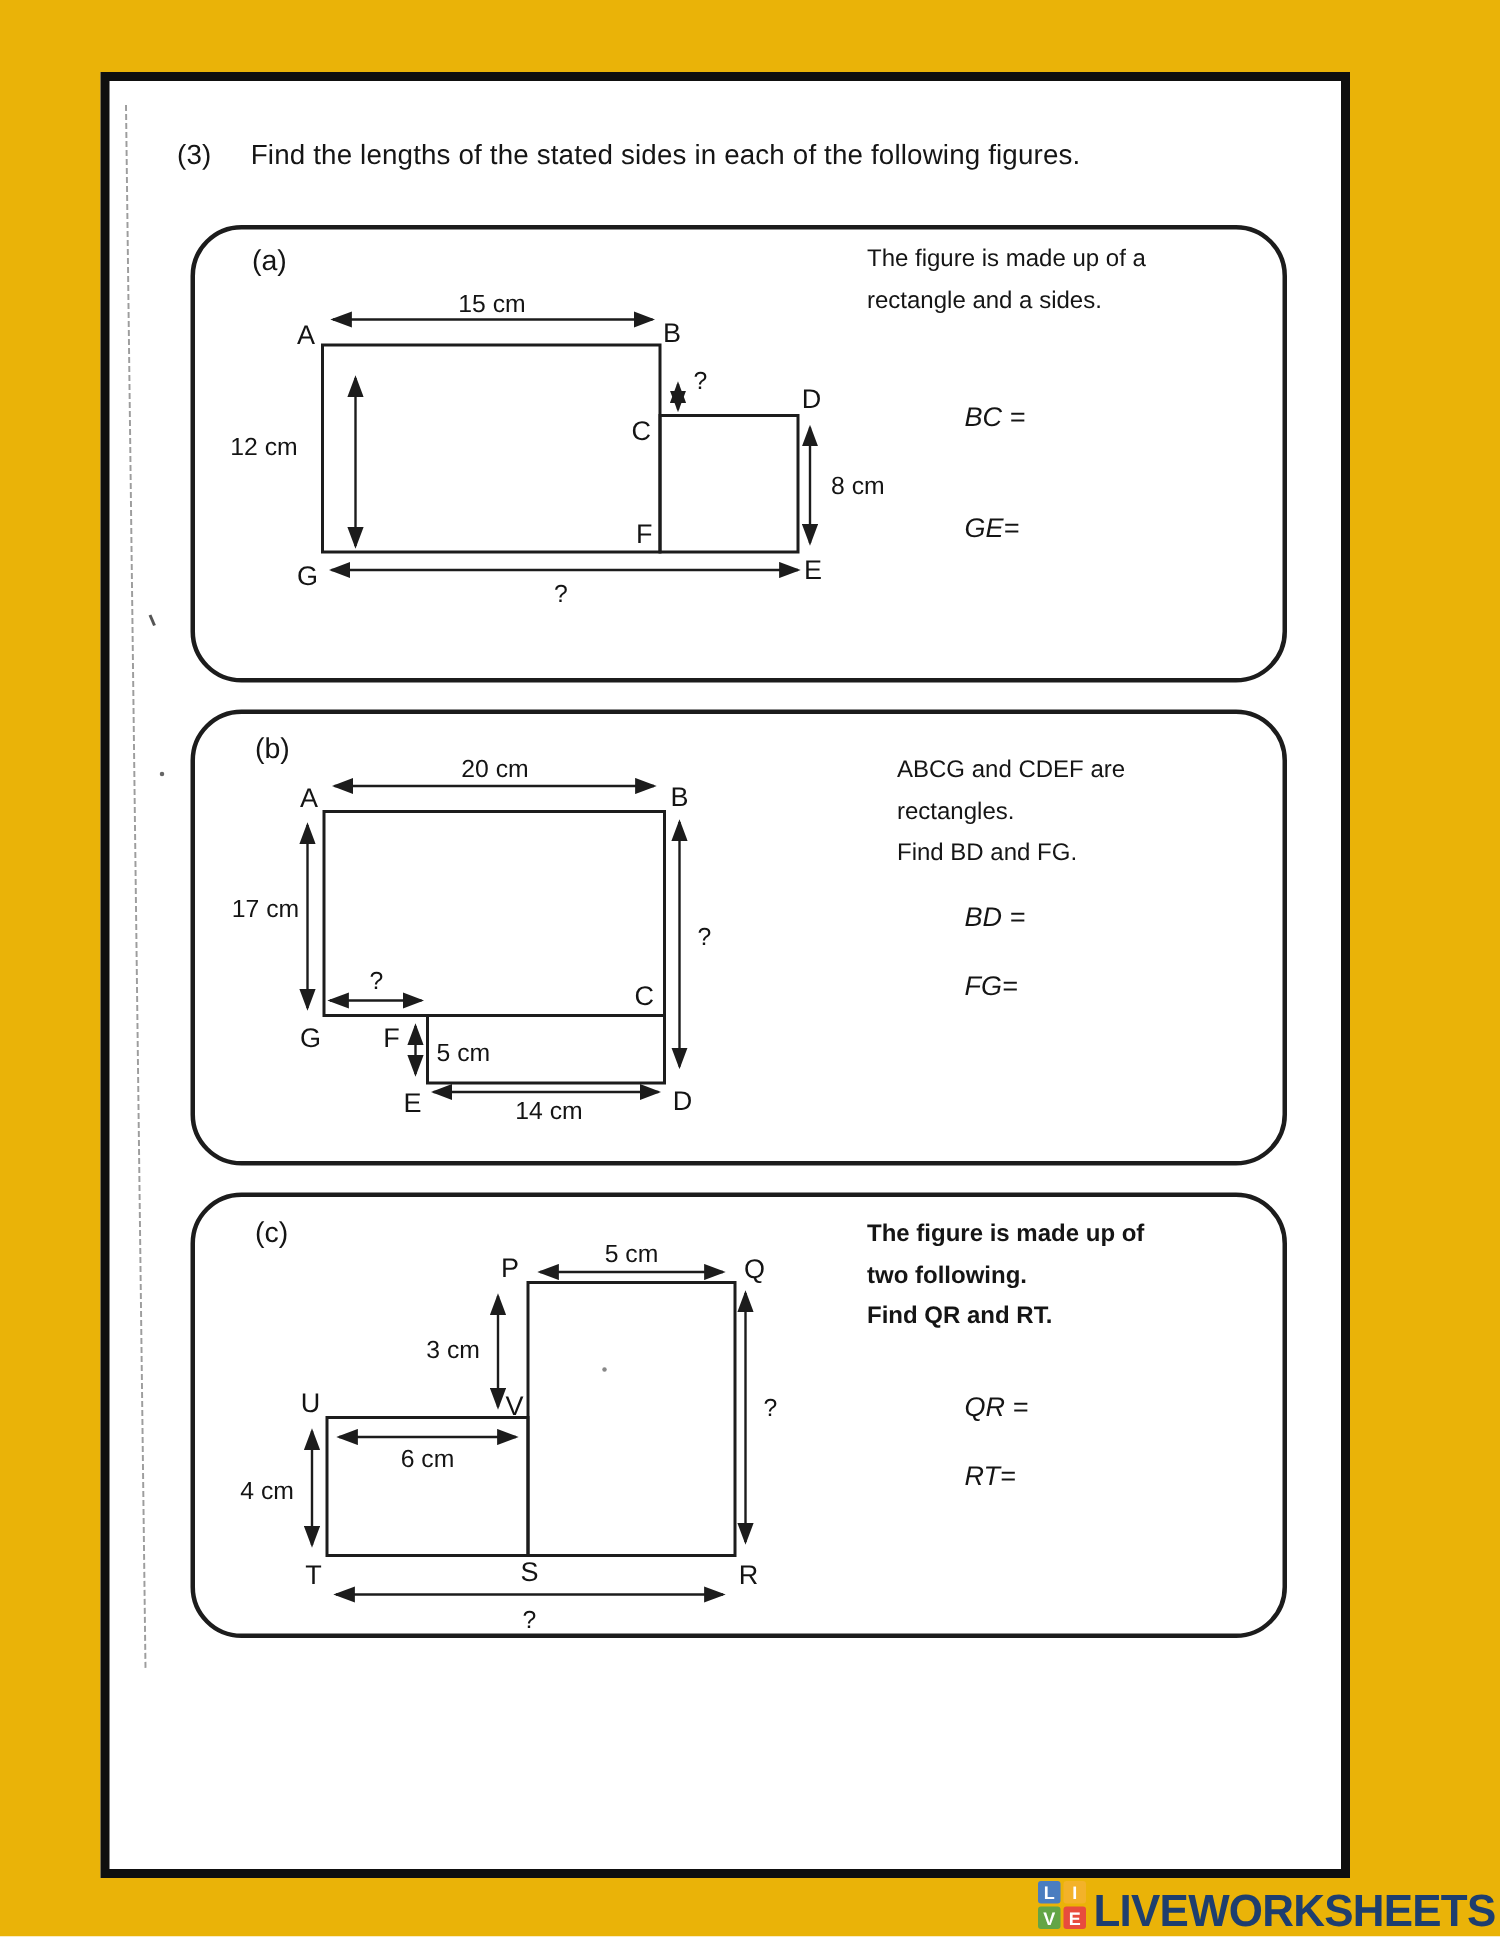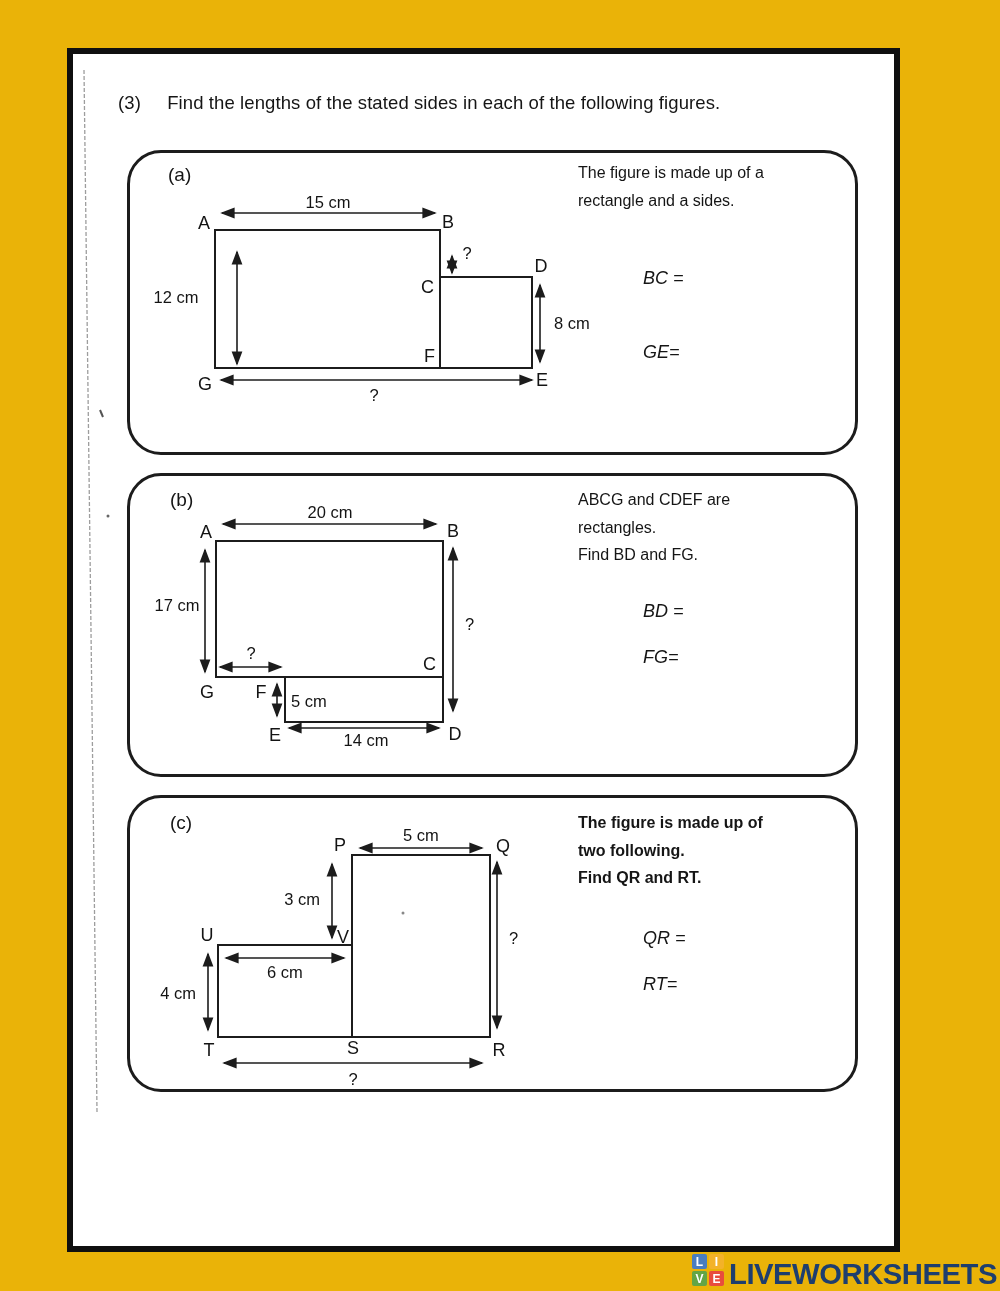--- a/index.html
+++ b/index.html
@@ -127,7 +127,7 @@
       <text class="vx" x="207" y="698" text-anchor="middle">G</text>
     </svg>
 
-    <div class="desc" style="top:10px;">
+    <div class="desc" style="top:24px;margin-left:20px;">
       <div>ABCG and CDEF are</div>
       <div>rectangles.</div>
       <div>Find BD and FG.</div>

